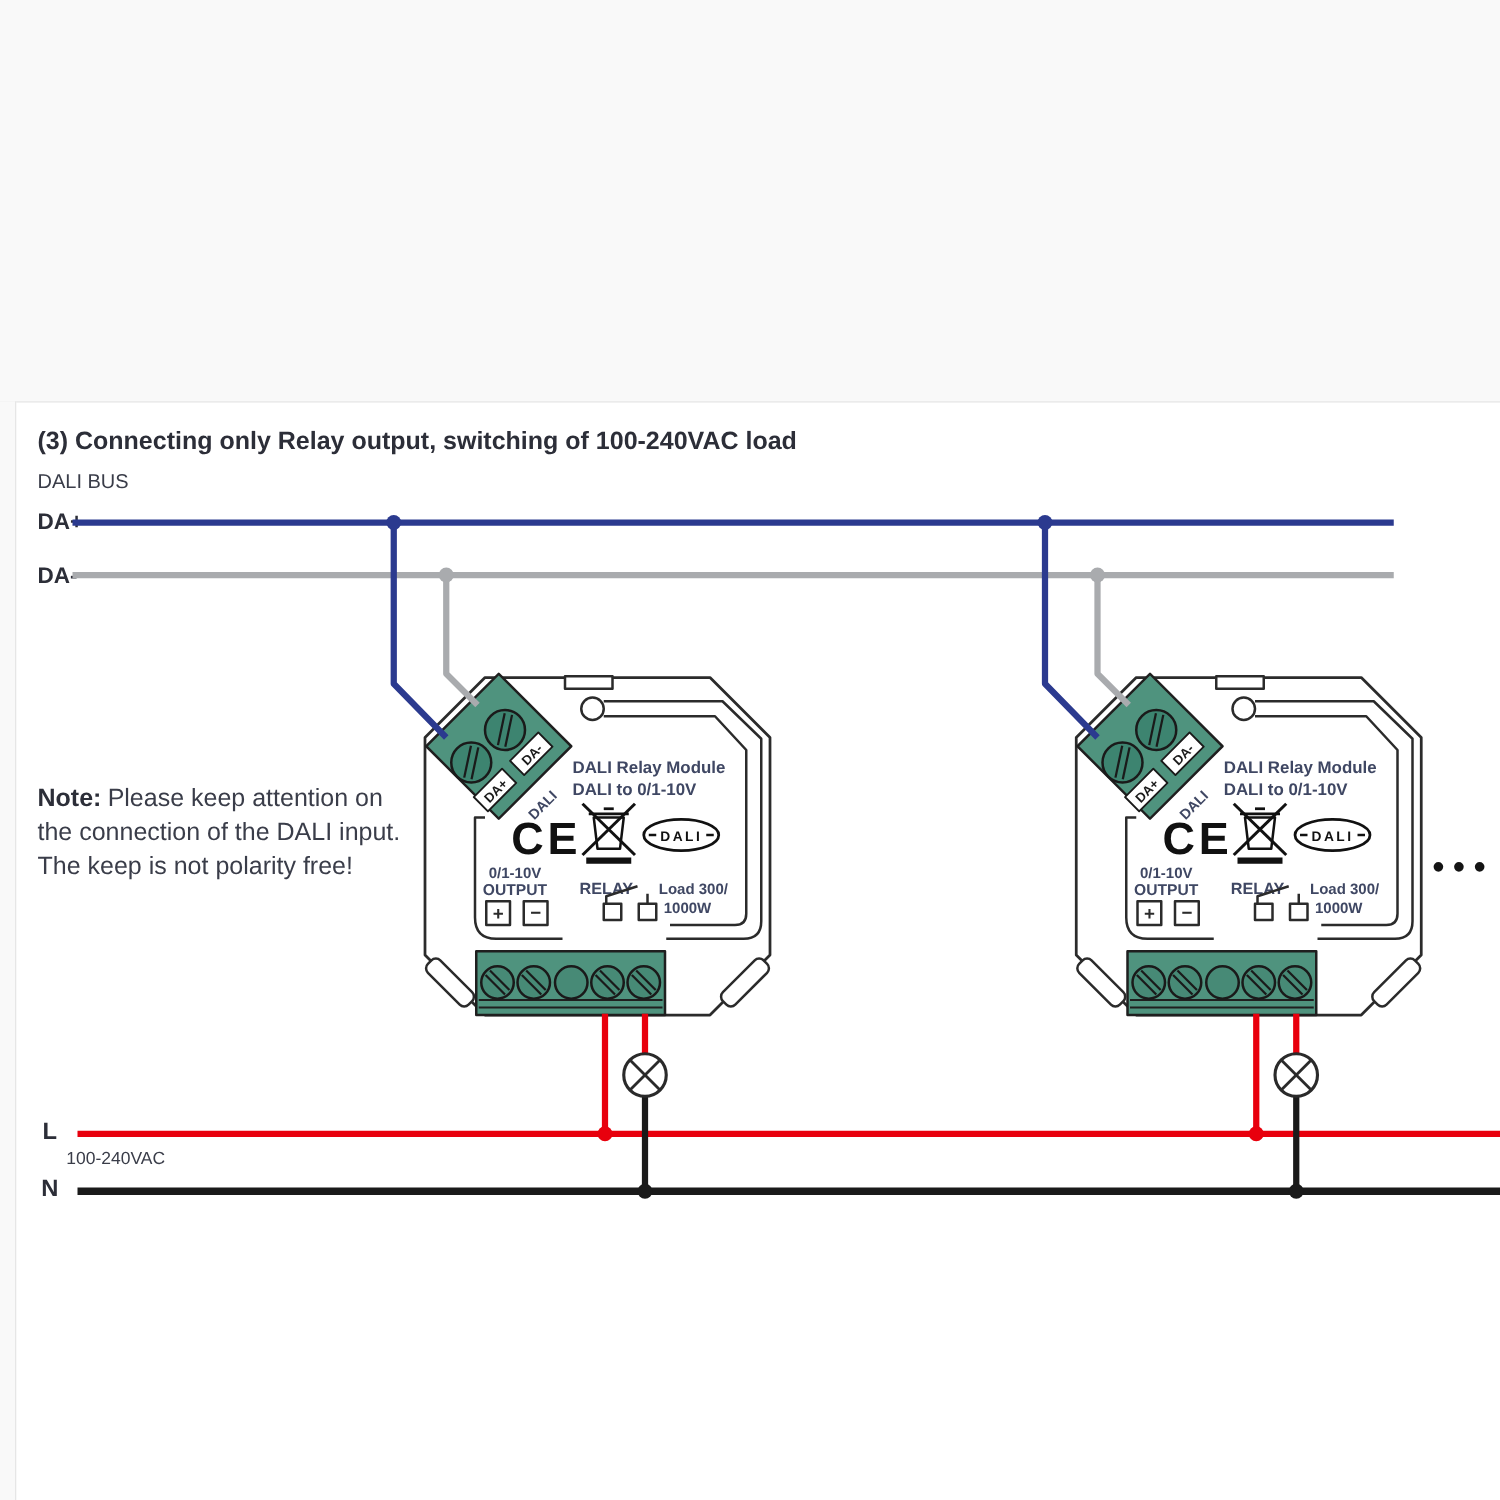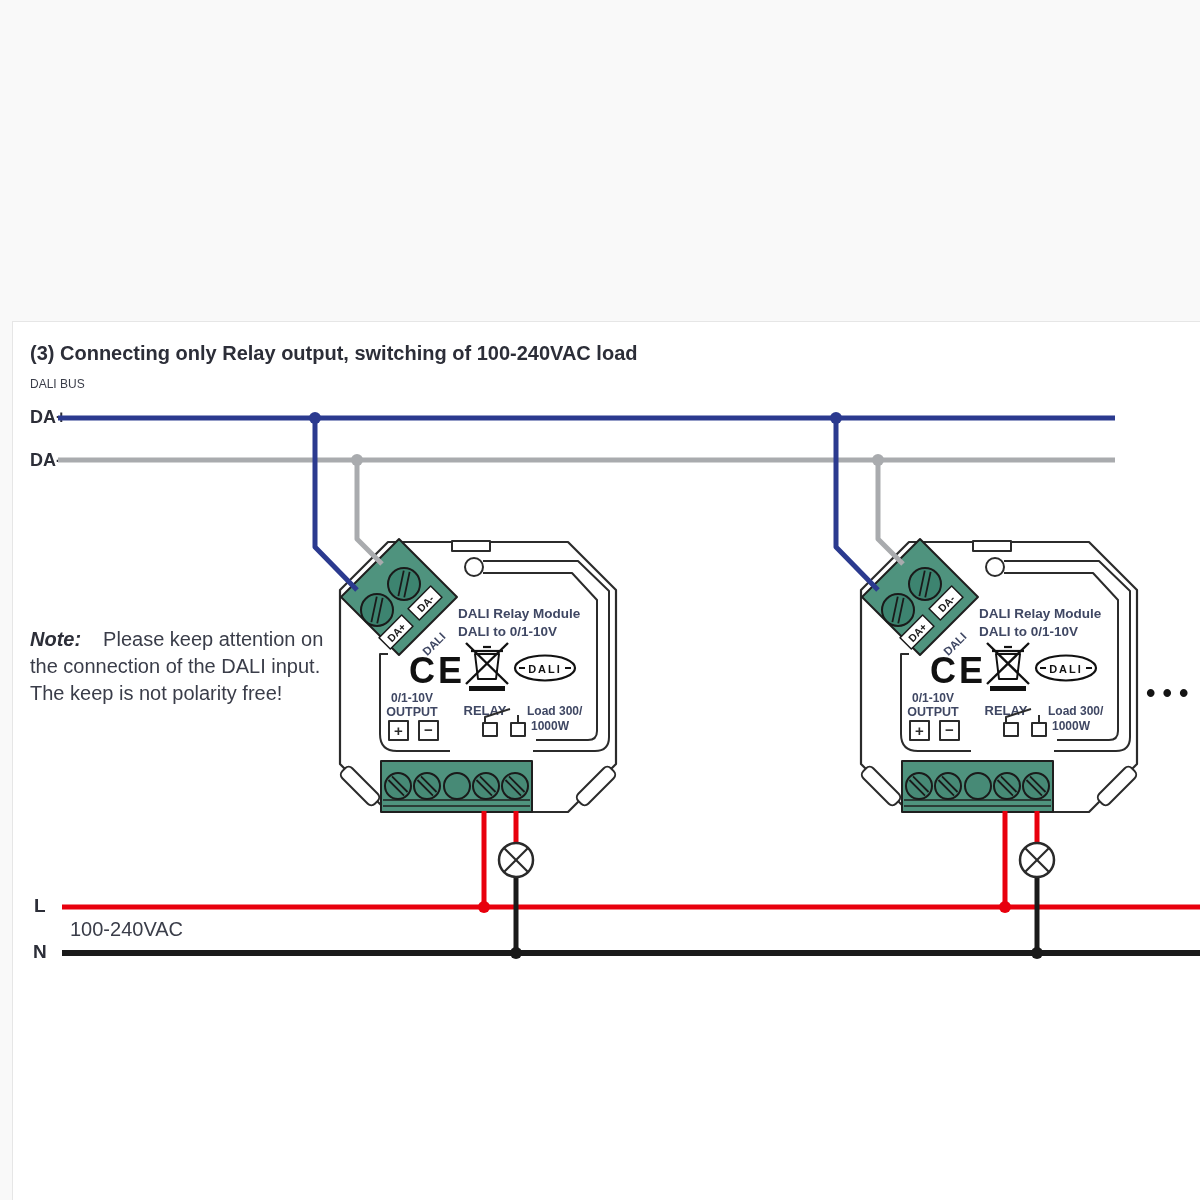--- a/index.html
+++ b/index.html
@@ -9,7 +9,7 @@
   .left-band{position:absolute;left:0;top:321px;width:12px;height:879px;background:#f9f9f9;border-right:1px solid #e6e6e6;}
   .lbl{position:absolute;white-space:nowrap;color:#3a3d49;}
   .title{left:30px;top:342px;font-size:20px;font-weight:bold;color:#2c2e38;}
-  .dali-bus{left:30px;top:377px;font-size:12px;}
+  .dali-bus{left:30px;top:377px;font-size:16px;}
   .da-plus{left:30px;top:407px;font-size:18px;font-weight:bold;color:#2c2e38;}
   .da-minus{left:30px;top:450px;font-size:18px;font-weight:bold;color:#2c2e38;}
   .note{position:absolute;left:30px;top:626px;width:304px;font-size:20px;line-height:27px;color:#3a3d49;white-space:normal;}

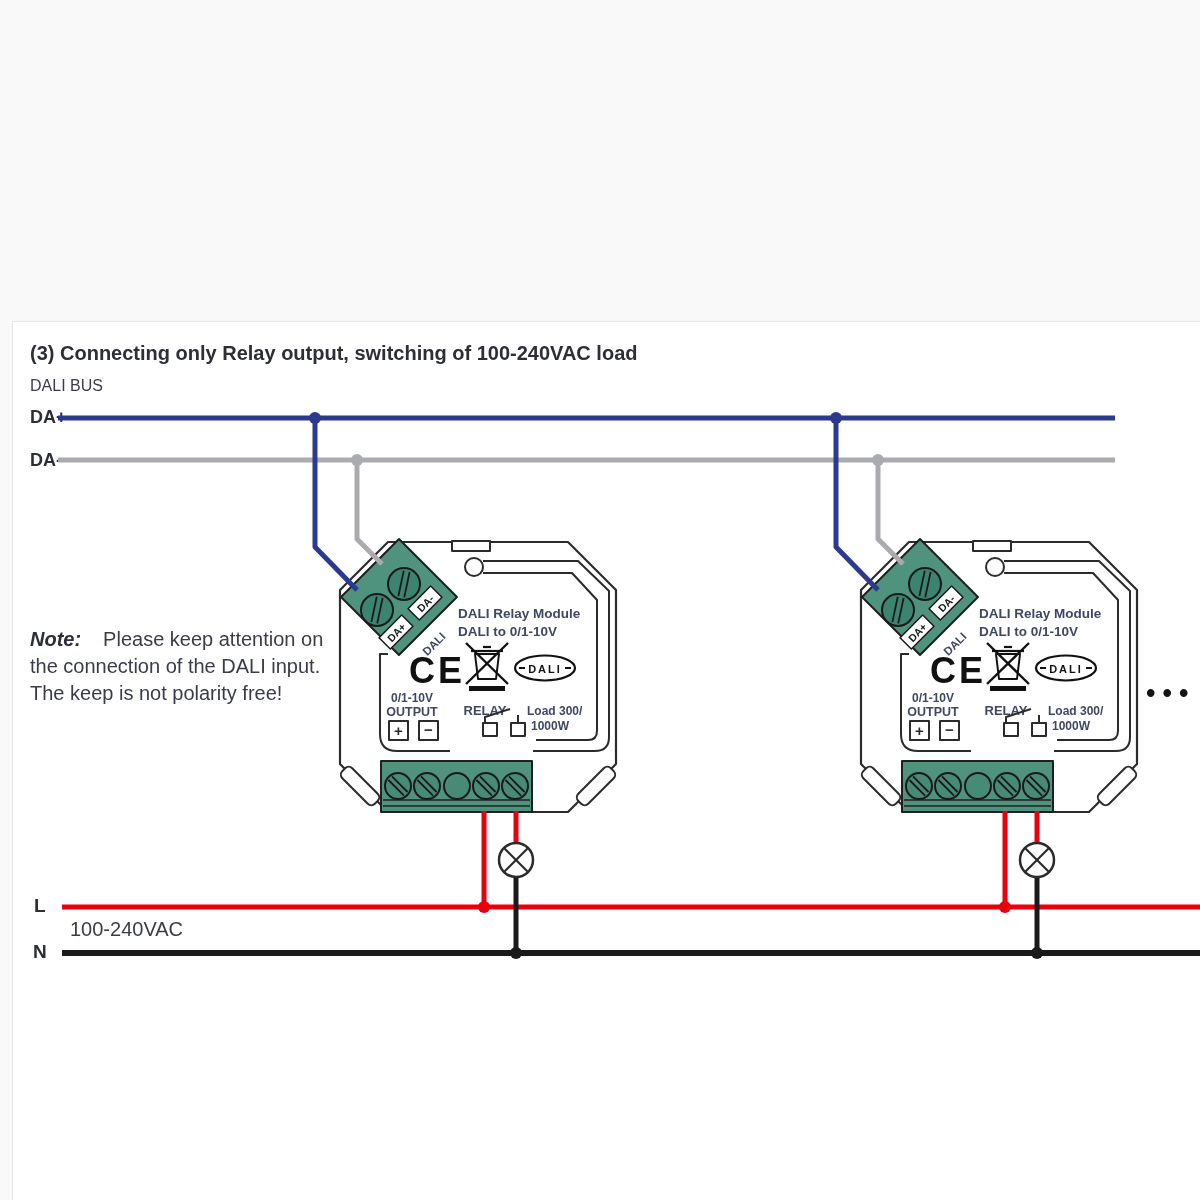--- a/index.html
+++ b/index.html
@@ -13,7 +13,7 @@
   .da-plus{left:30px;top:407px;font-size:18px;font-weight:bold;color:#2c2e38;}
   .da-minus{left:30px;top:450px;font-size:18px;font-weight:bold;color:#2c2e38;}
   .note{position:absolute;left:30px;top:626px;width:304px;font-size:20px;line-height:27px;color:#3a3d49;white-space:normal;}
-  .note b{color:#2c2e38;margin-right:22px;font-style:italic;}
+  .note b{color:#2c2e38;margin-right:5px;}
   .l-lab{left:34px;top:895px;font-size:19px;font-weight:bold;color:#2c2e38;}
   .n-lab{left:33px;top:941px;font-size:19px;font-weight:bold;color:#2c2e38;}
   .voltage{left:70px;top:918px;font-size:20px;}

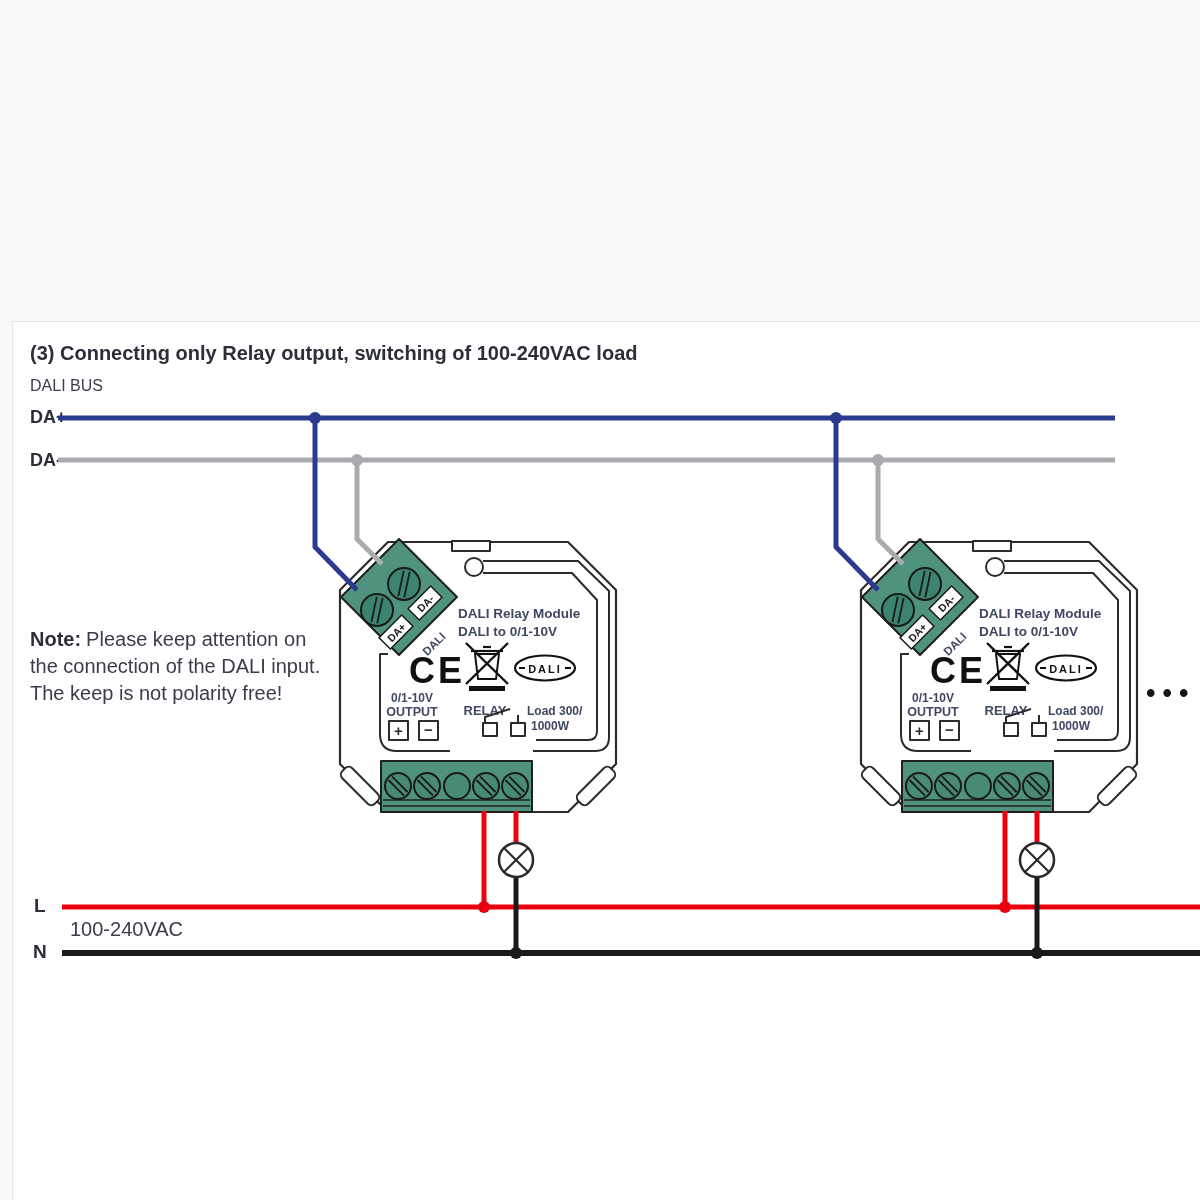--- a/index.html
+++ b/index.html
@@ -16,7 +16,7 @@
   .note b{color:#2c2e38;margin-right:5px;}
   .l-lab{left:34px;top:895px;font-size:19px;font-weight:bold;color:#2c2e38;}
   .n-lab{left:33px;top:941px;font-size:19px;font-weight:bold;color:#2c2e38;}
-  .voltage{left:70px;top:918px;font-size:20px;}
+  .voltage{left:53px;top:918px;font-size:14px;}
   .dots{left:1146px;top:678px;font-size:27px;letter-spacing:7px;color:#141414;font-weight:bold;}
   svg{position:absolute;left:0;top:0;}
   svg text{font-family:"Liberation Sans", sans-serif;}

